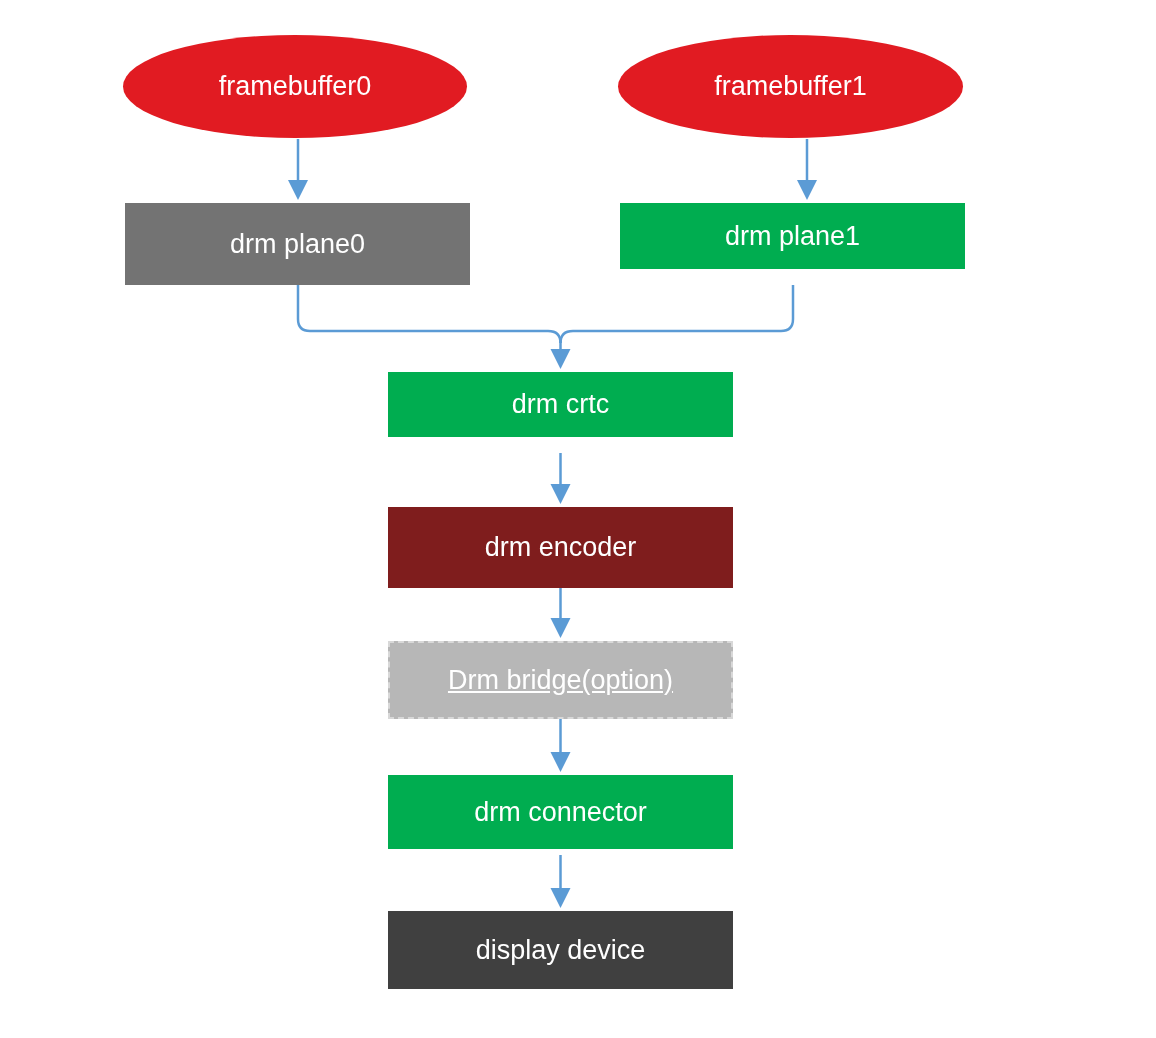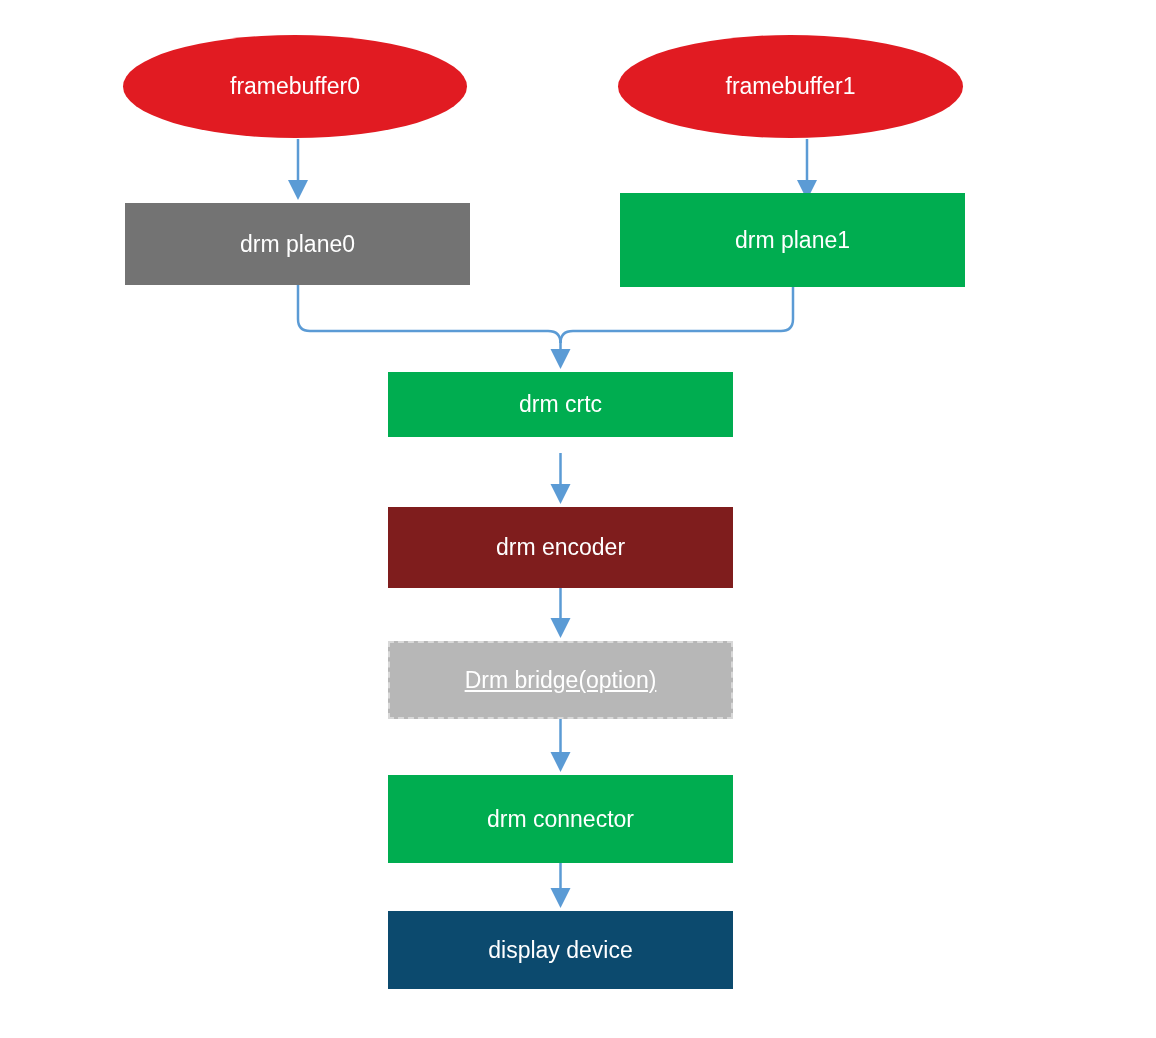--- a/index.html
+++ b/index.html
@@ -22,7 +22,7 @@
     justify-content: center;
     box-sizing: border-box;
     color: var(--text-color, #ffffff);
-    font-size: 23px;
+    font-size: 27px;
     line-height: 1;
     white-space: nowrap;
   }

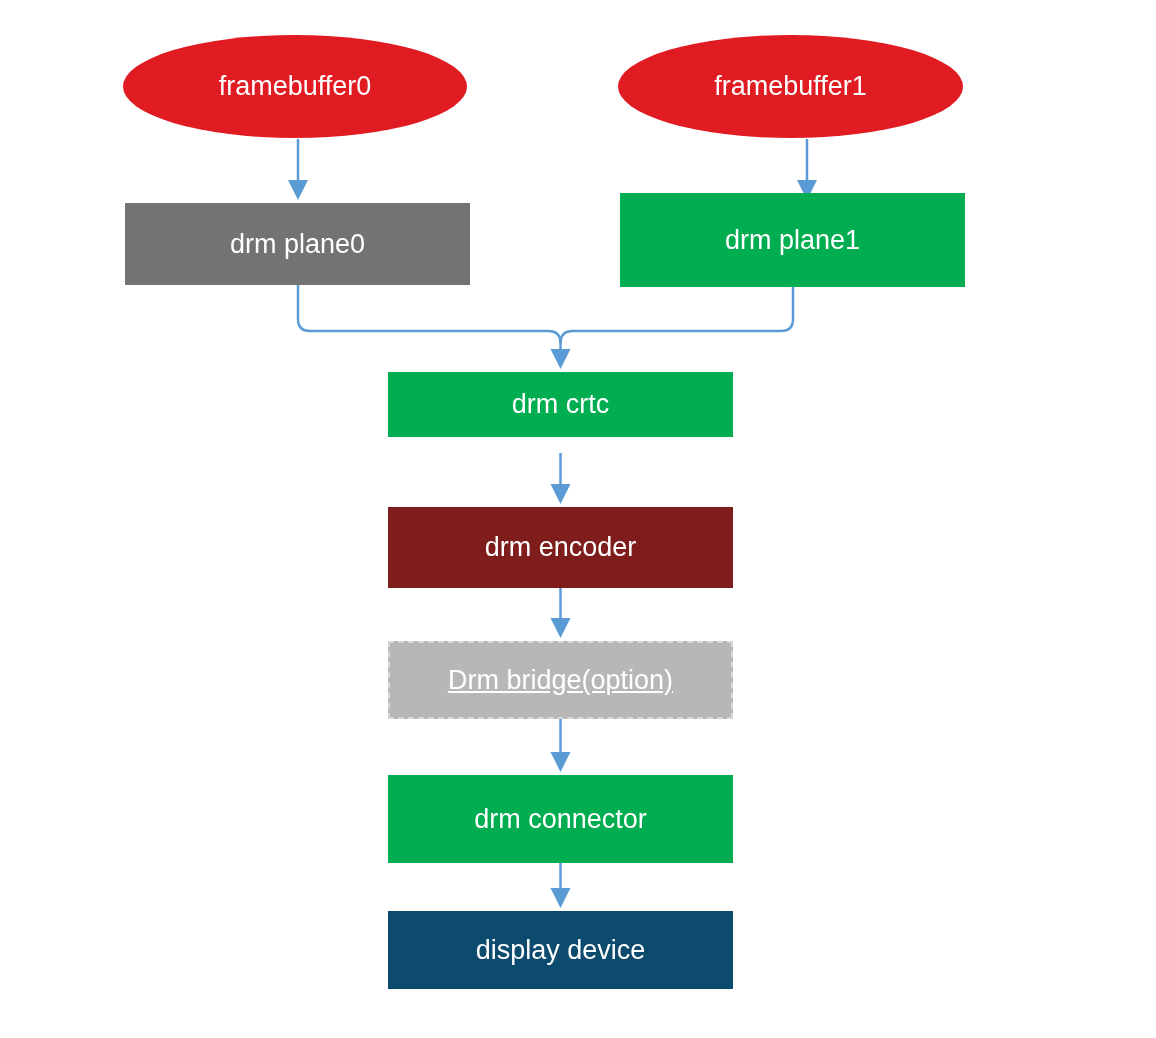--- a/index.html
+++ b/index.html
@@ -87,7 +87,7 @@
     <span>drm plane0</span>
   </div>
 
-  <div class="node" style="left: 620px; top: 193px; width: 345px; height: 94px; background-color: rgb(0, 173, 80); justify-content: center;">
+  <div class="node" style="left: 620px; top: 203px; width: 345px; height: 66px; background-color: rgb(0, 173, 80); justify-content: center;">
     <span>drm plane1</span>
   </div>
 

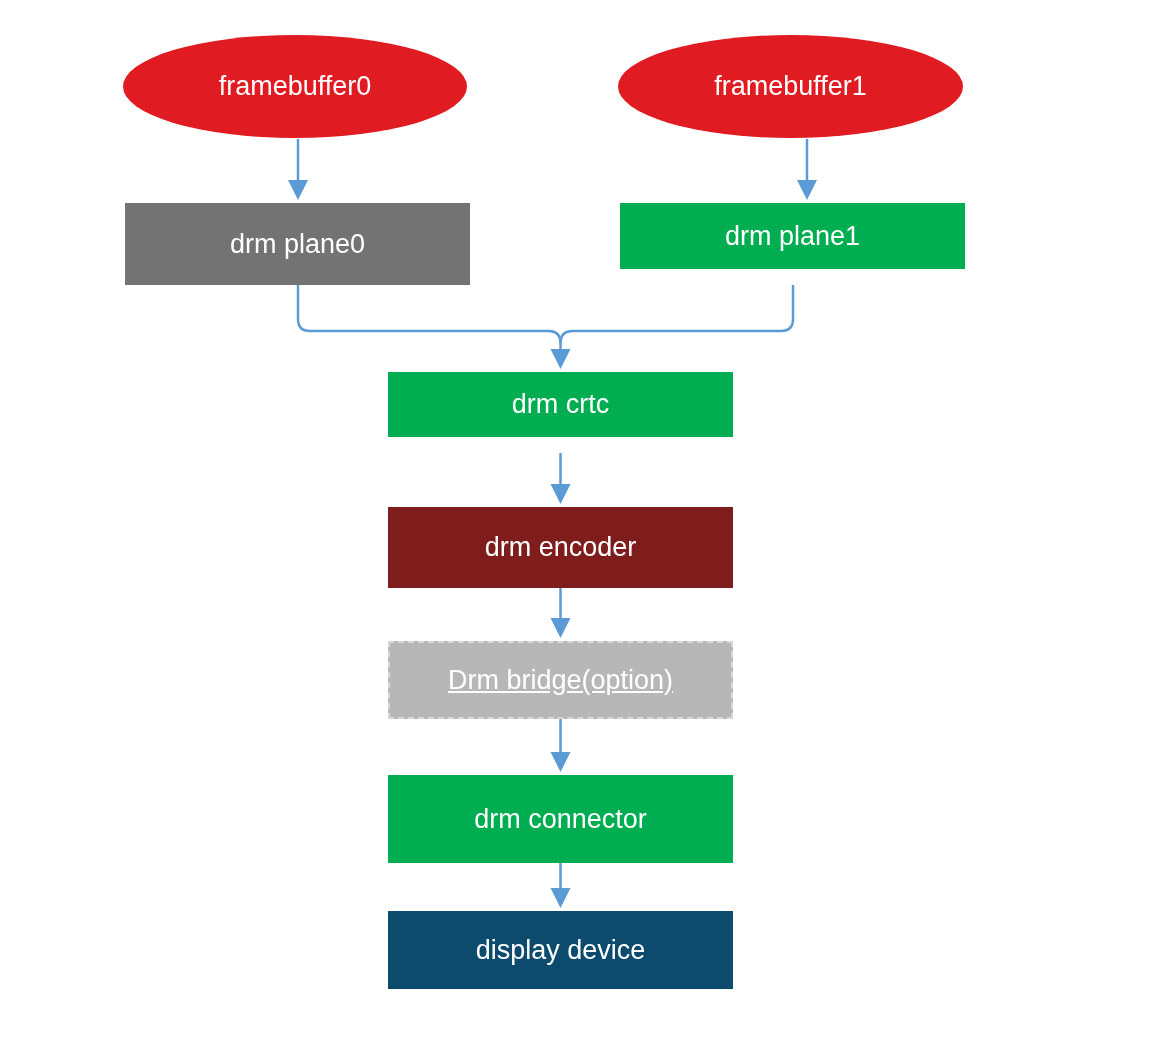--- a/index.html
+++ b/index.html
@@ -103,7 +103,7 @@
     <span>Drm bridge(option)</span>
   </div>
 
-  <div class="node" style="left: 388px; top: 775px; width: 345px; height: 88px; background-color: rgb(0, 173, 80);">
+  <div class="node" style="left: 388px; top: 775px; width: 345px; height: 74px; background-color: rgb(0, 173, 80);">
     <span>drm connector</span>
   </div>
 

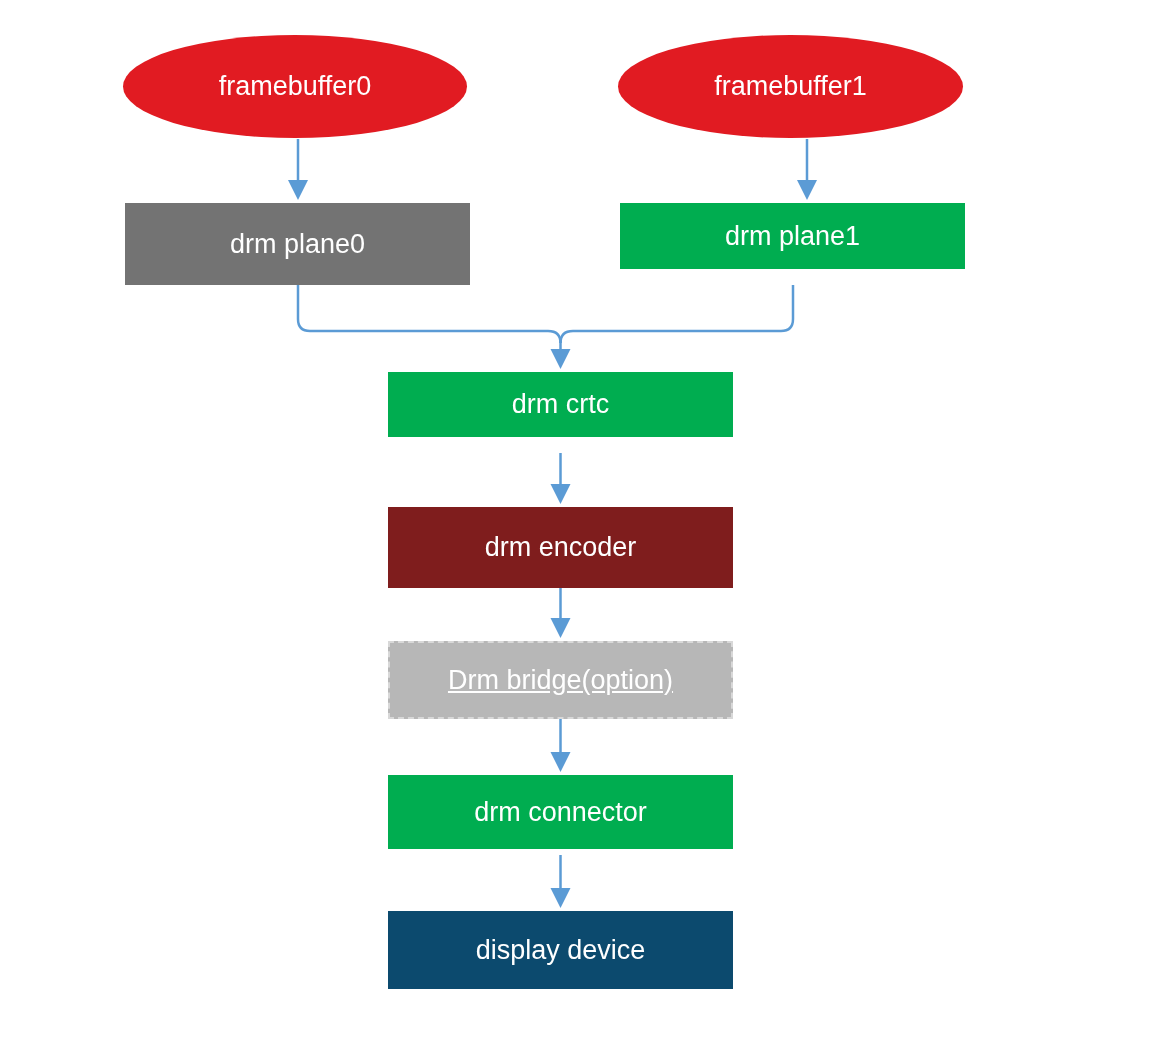--- a/index.html
+++ b/index.html
@@ -107,7 +107,7 @@
     <span>drm connector</span>
   </div>
 
-  <div class="node" style="left: 388px; top: 911px; width: 345px; height: 78px; background-color: #0c4a6e;">
+  <div class="node" style="left: 388px; top: 911px; width: 345px; height: 78px; background-color: #404040;">
     <span>display device</span>
   </div>
 

